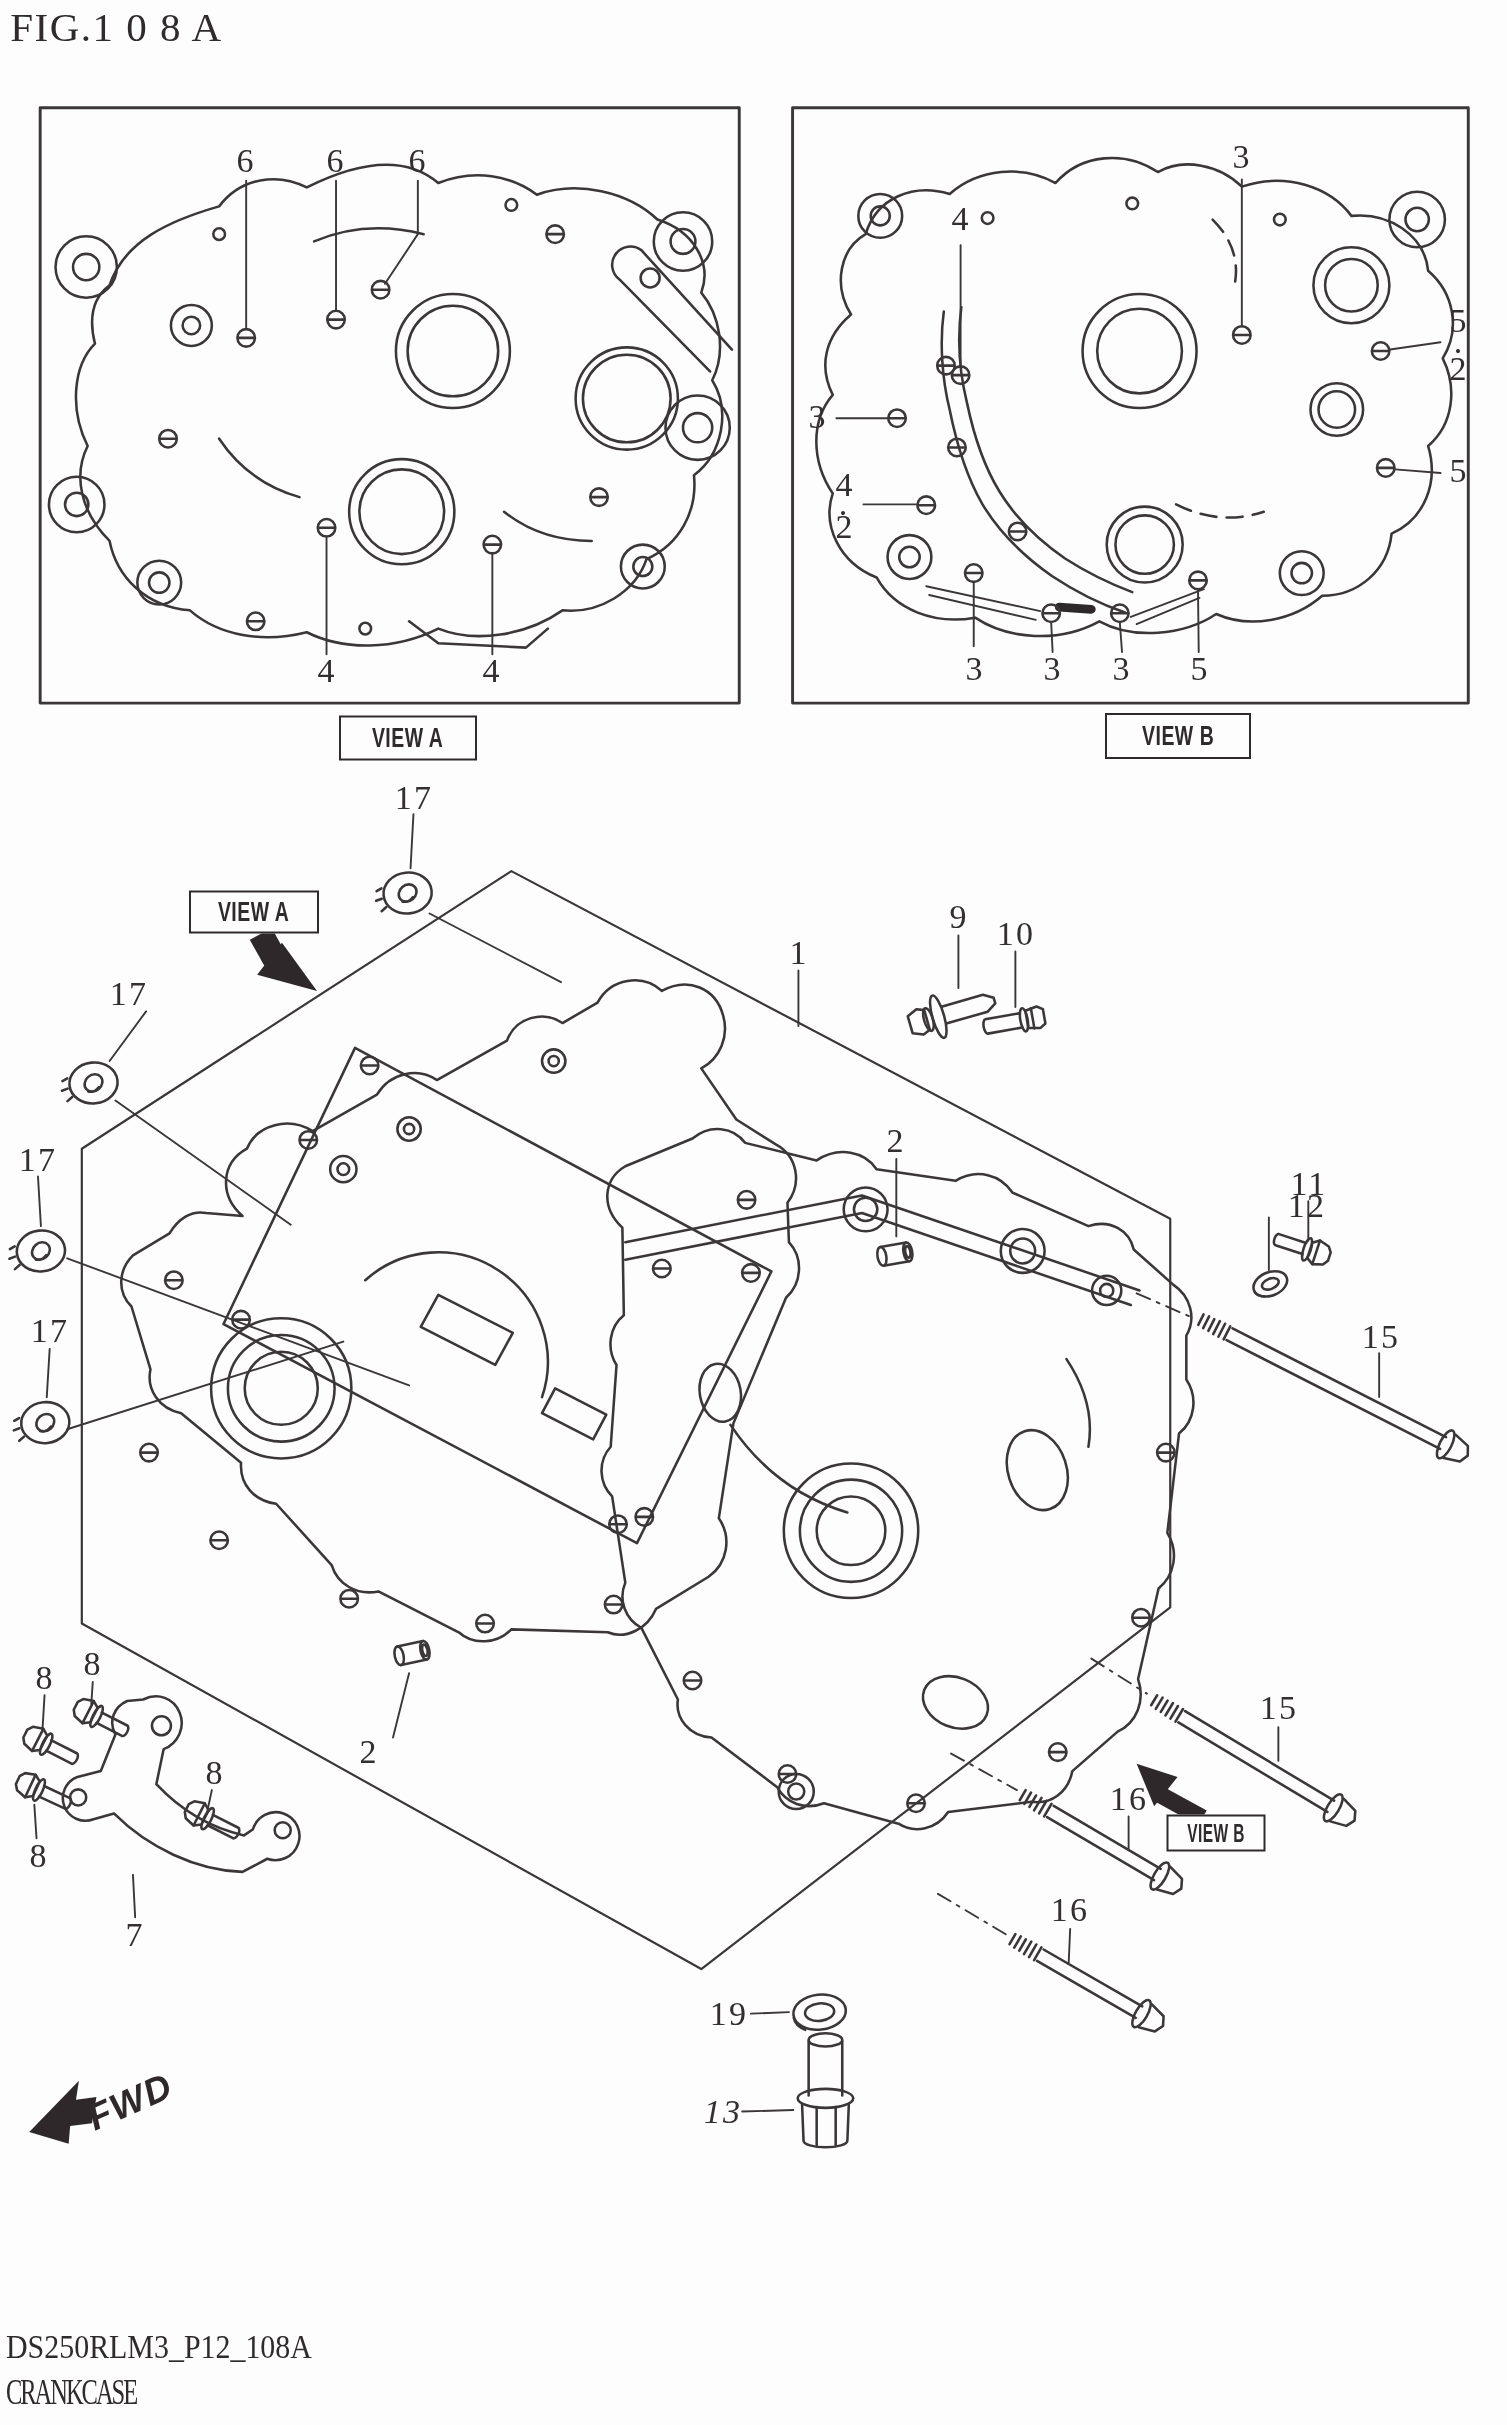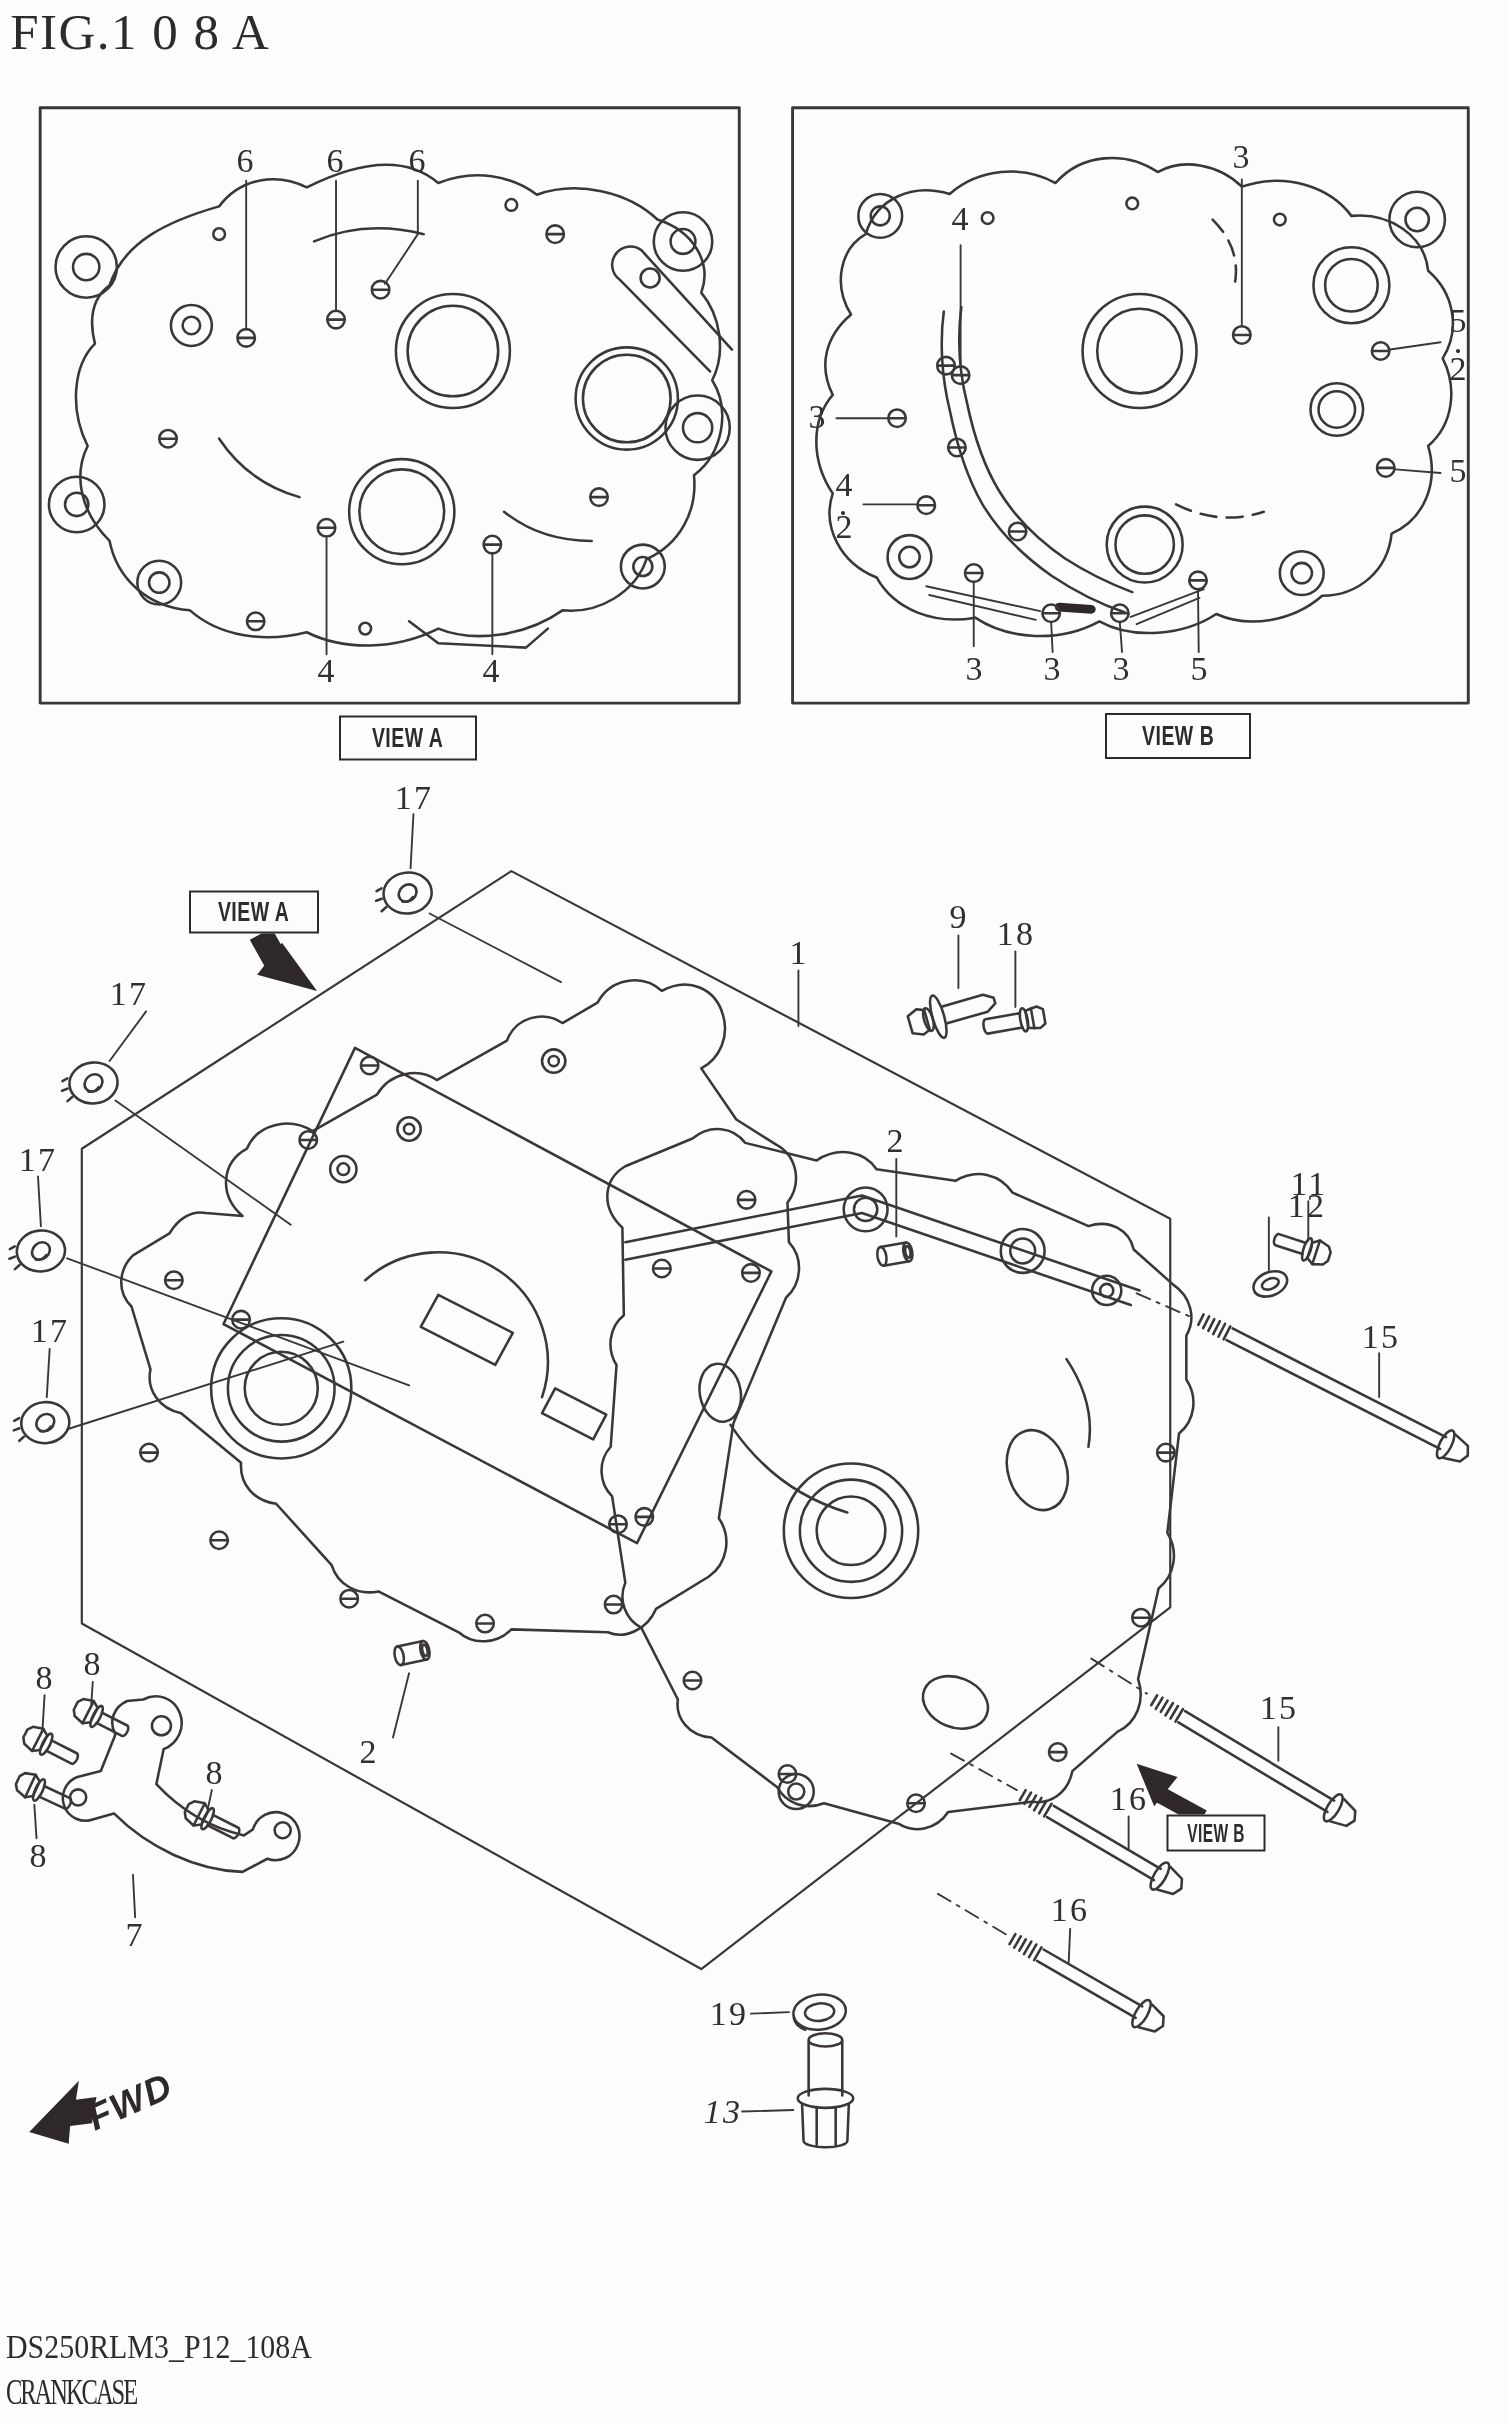--- a/index.html
+++ b/index.html
@@ -13,7 +13,7 @@
   .frame{stroke-width:4}
   .dark{fill:#2e282a;stroke:none}
   .page-title{
-    position:absolute;left:10.2px;top:2.9px;font-size:51px;letter-spacing:1.5px;
+    position:absolute;left:10.2px;top:2.9px;font-size:41px;letter-spacing:1.5px;
     font-family:"Liberation Serif",serif;white-space:nowrap;
   }
   .callout{

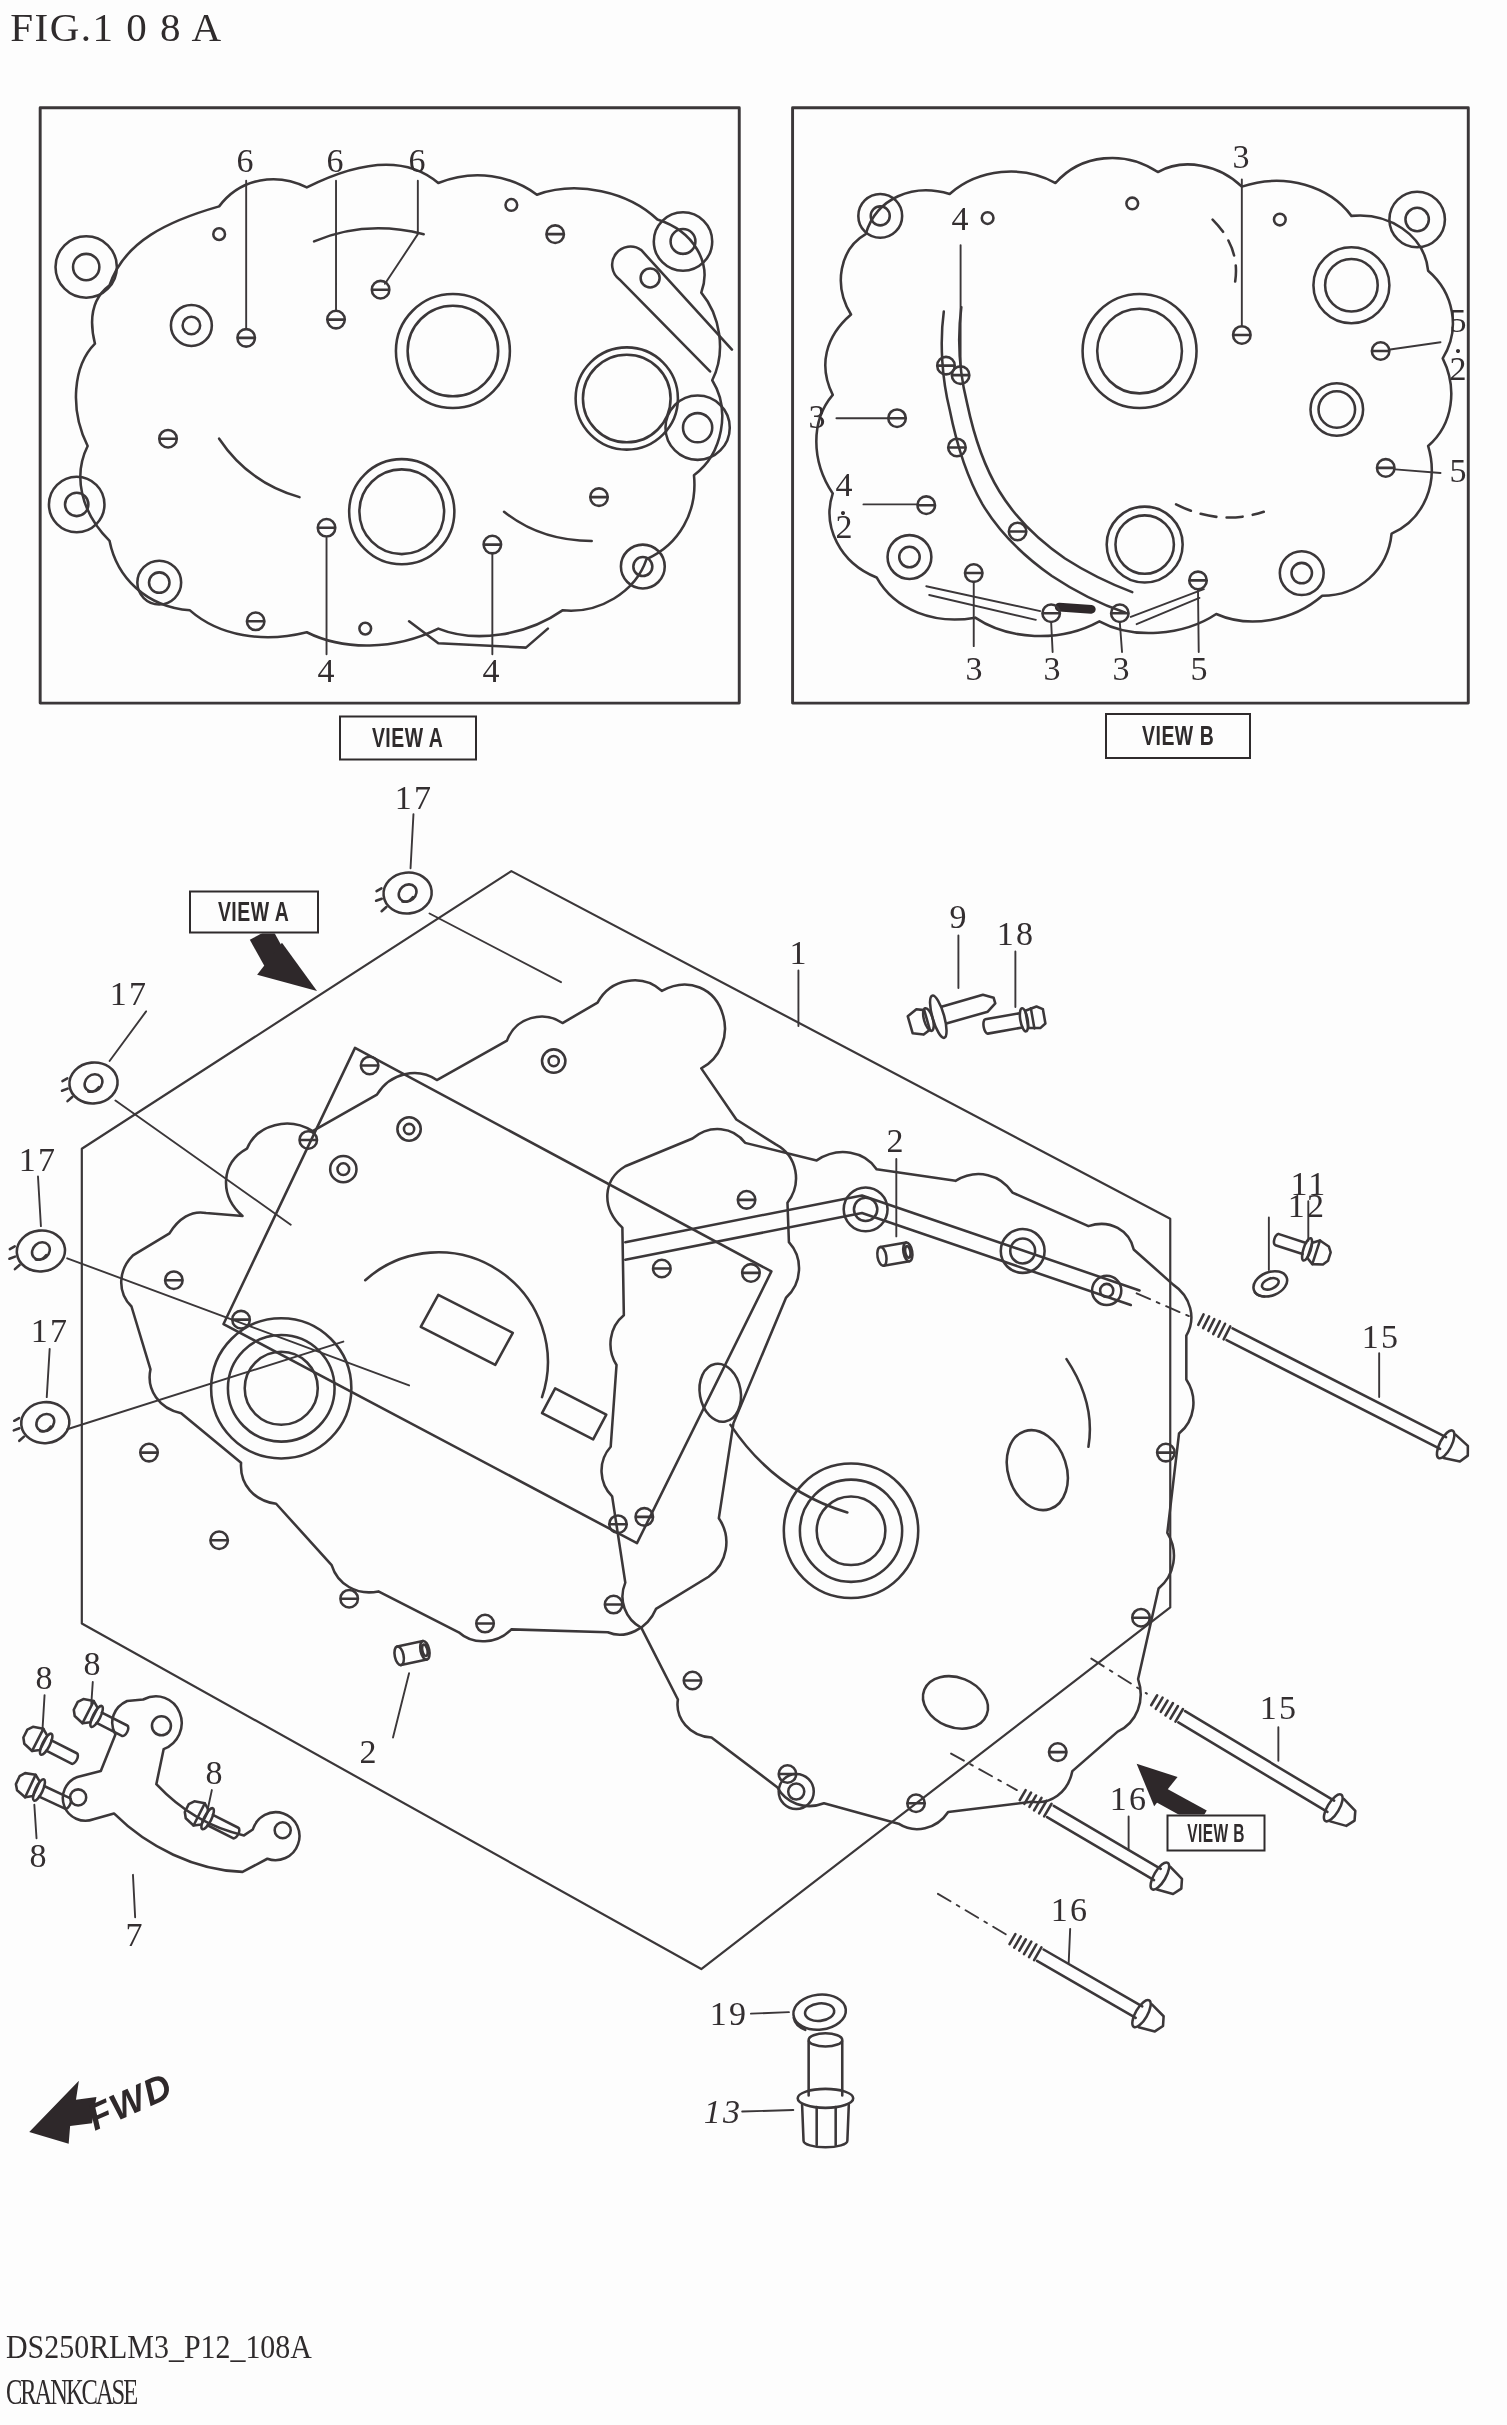--- a/index.html
+++ b/index.html
@@ -420,7 +420,7 @@
     <div class="callout" style="left: 50px; top: 1331px;">17</div>
     <div class="callout" style="left: 799px; top: 953px;">1</div>
     <div class="callout" style="left: 959px; top: 917px;">9</div>
-    <div class="callout" style="left: 1016px; top: 934px;">18</div>
+    <div class="callout" style="left: 1016px; top: 934px;">10</div>
     <div class="callout" style="left: 896px; top: 1141px;">2</div>
     <div class="callout" style="left: 1267px; top: 1206px; margin-left: 40px;">12</div>
     <div class="callout" style="left: 1309px; top: 1184px;">11</div>

